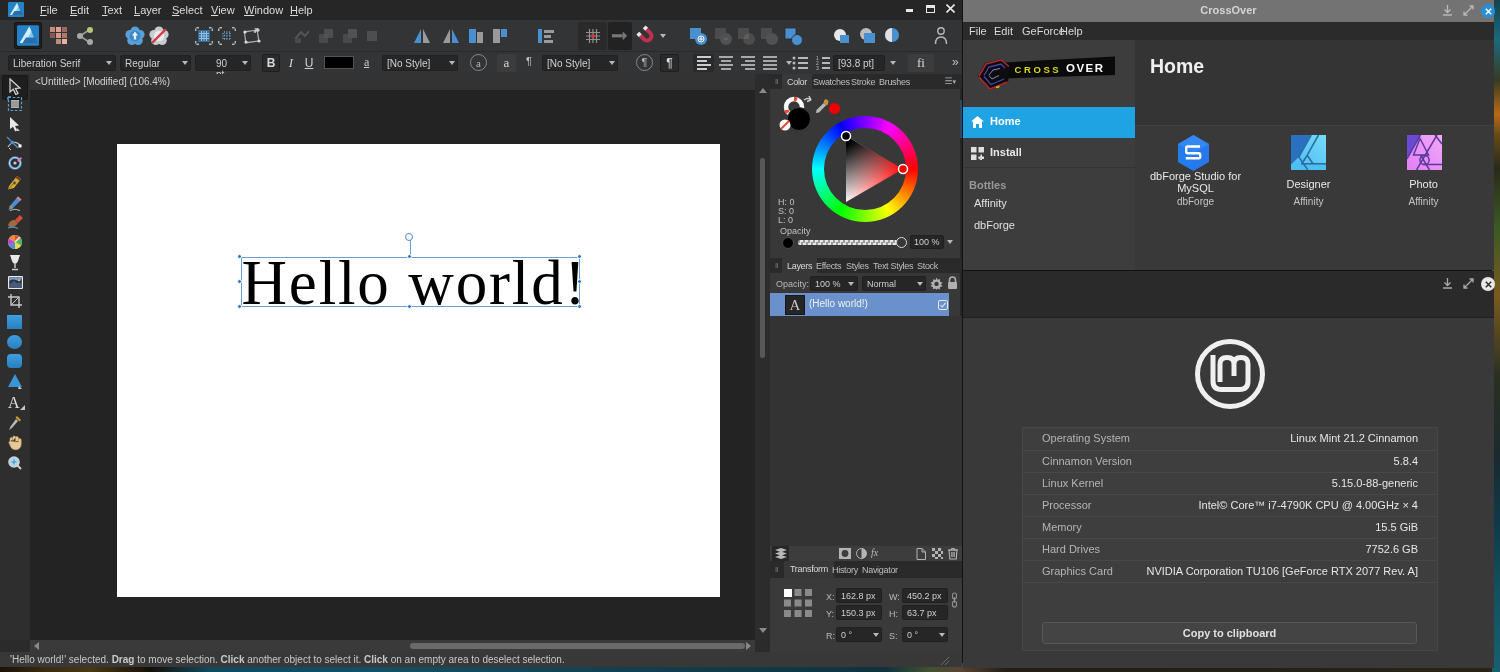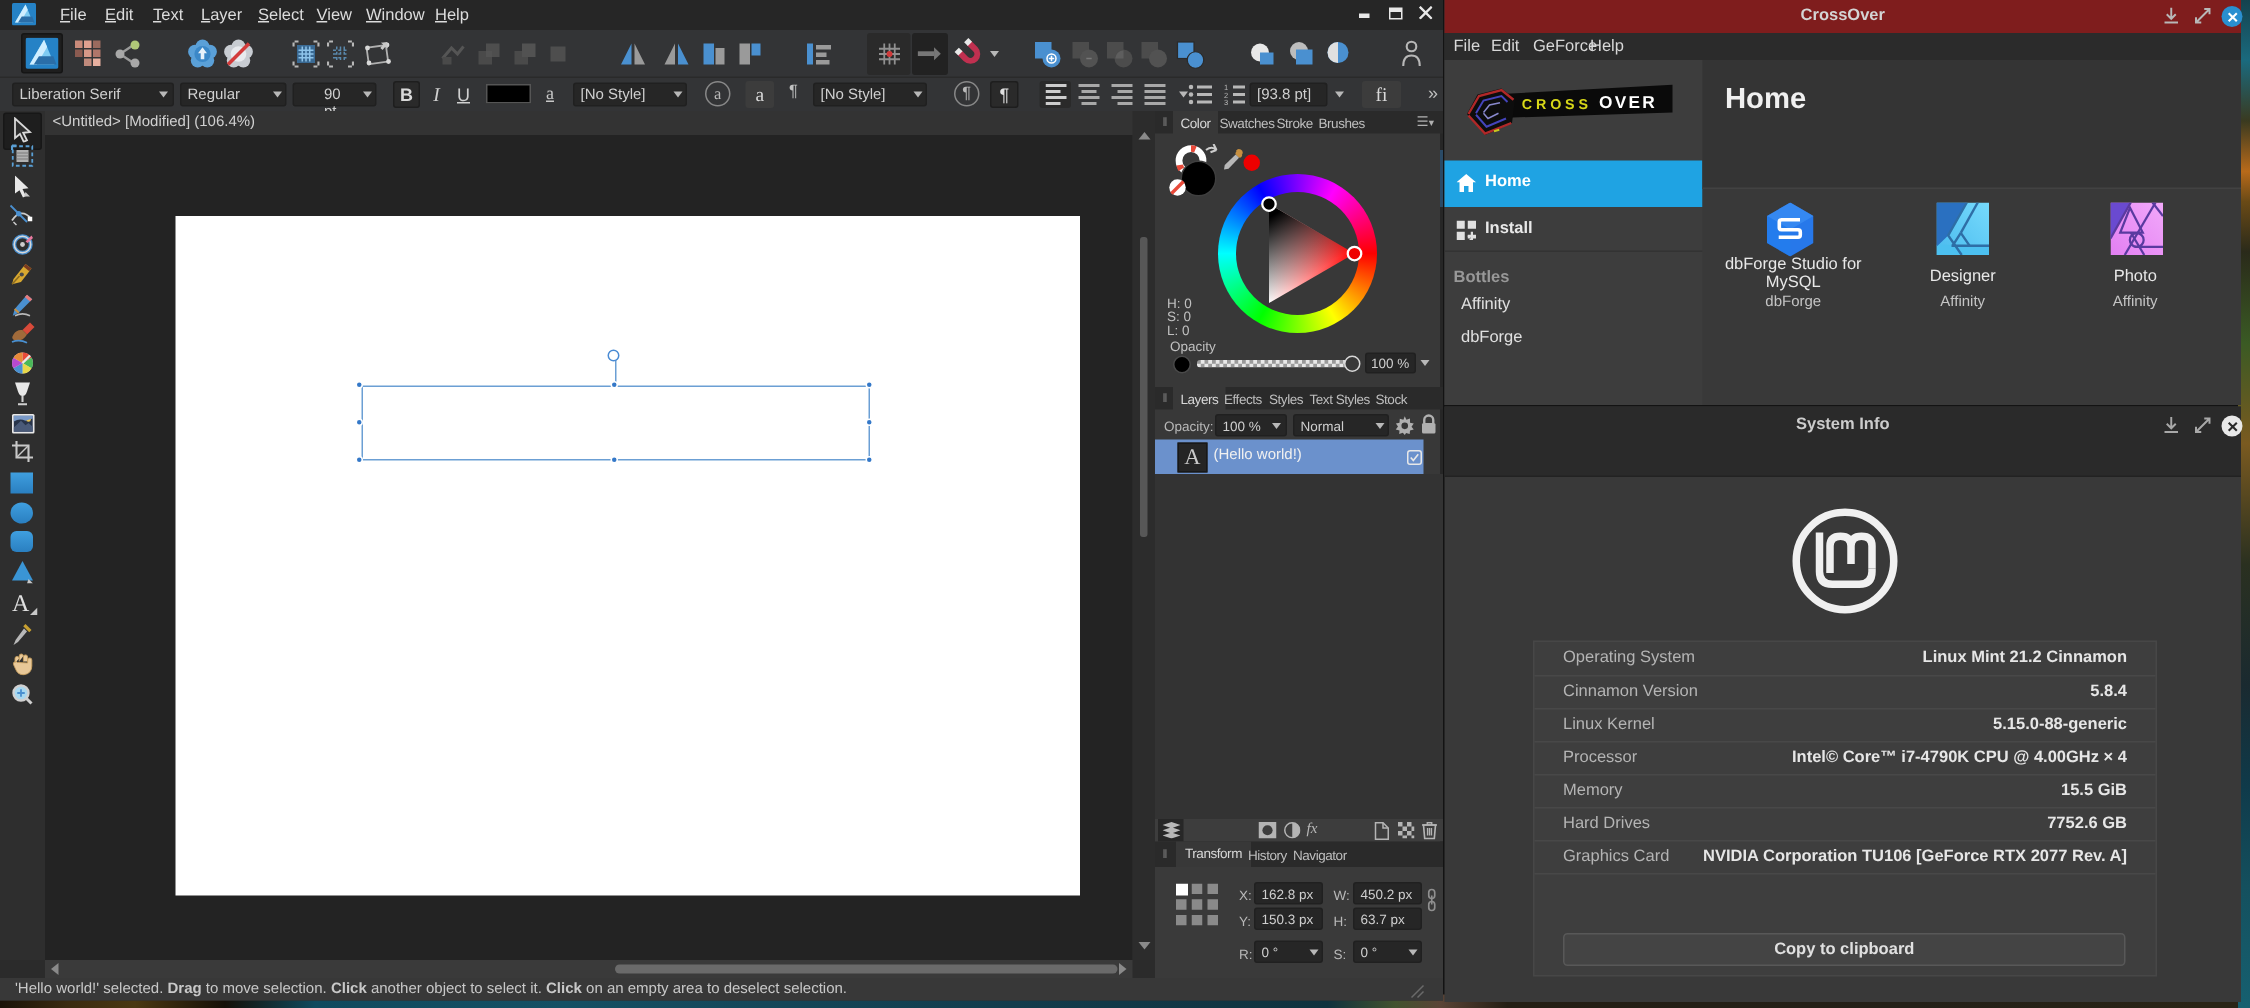--- a/index.html
+++ b/index.html
@@ -43,7 +43,7 @@
 
 
 #co { left:963px; top:0; width:531px; height:270px; background:#3c3c3c; }
-#co-title { left:0; top:0; width:531px; height:22px; background:#7f1d1d; }
+#co-title { left:0; top:0; width:531px; height:22px; background:#737373; }
 #co-menu { left:0; top:22px; width:531px; height:18px; background:#2b2b2b; }
 #co-side { left:0; top:40px; width:172px; height:230px; background:#3d3d3d; }
 #co-content { left:172px; top:40px; width:359px; height:230px; background:#393939; }

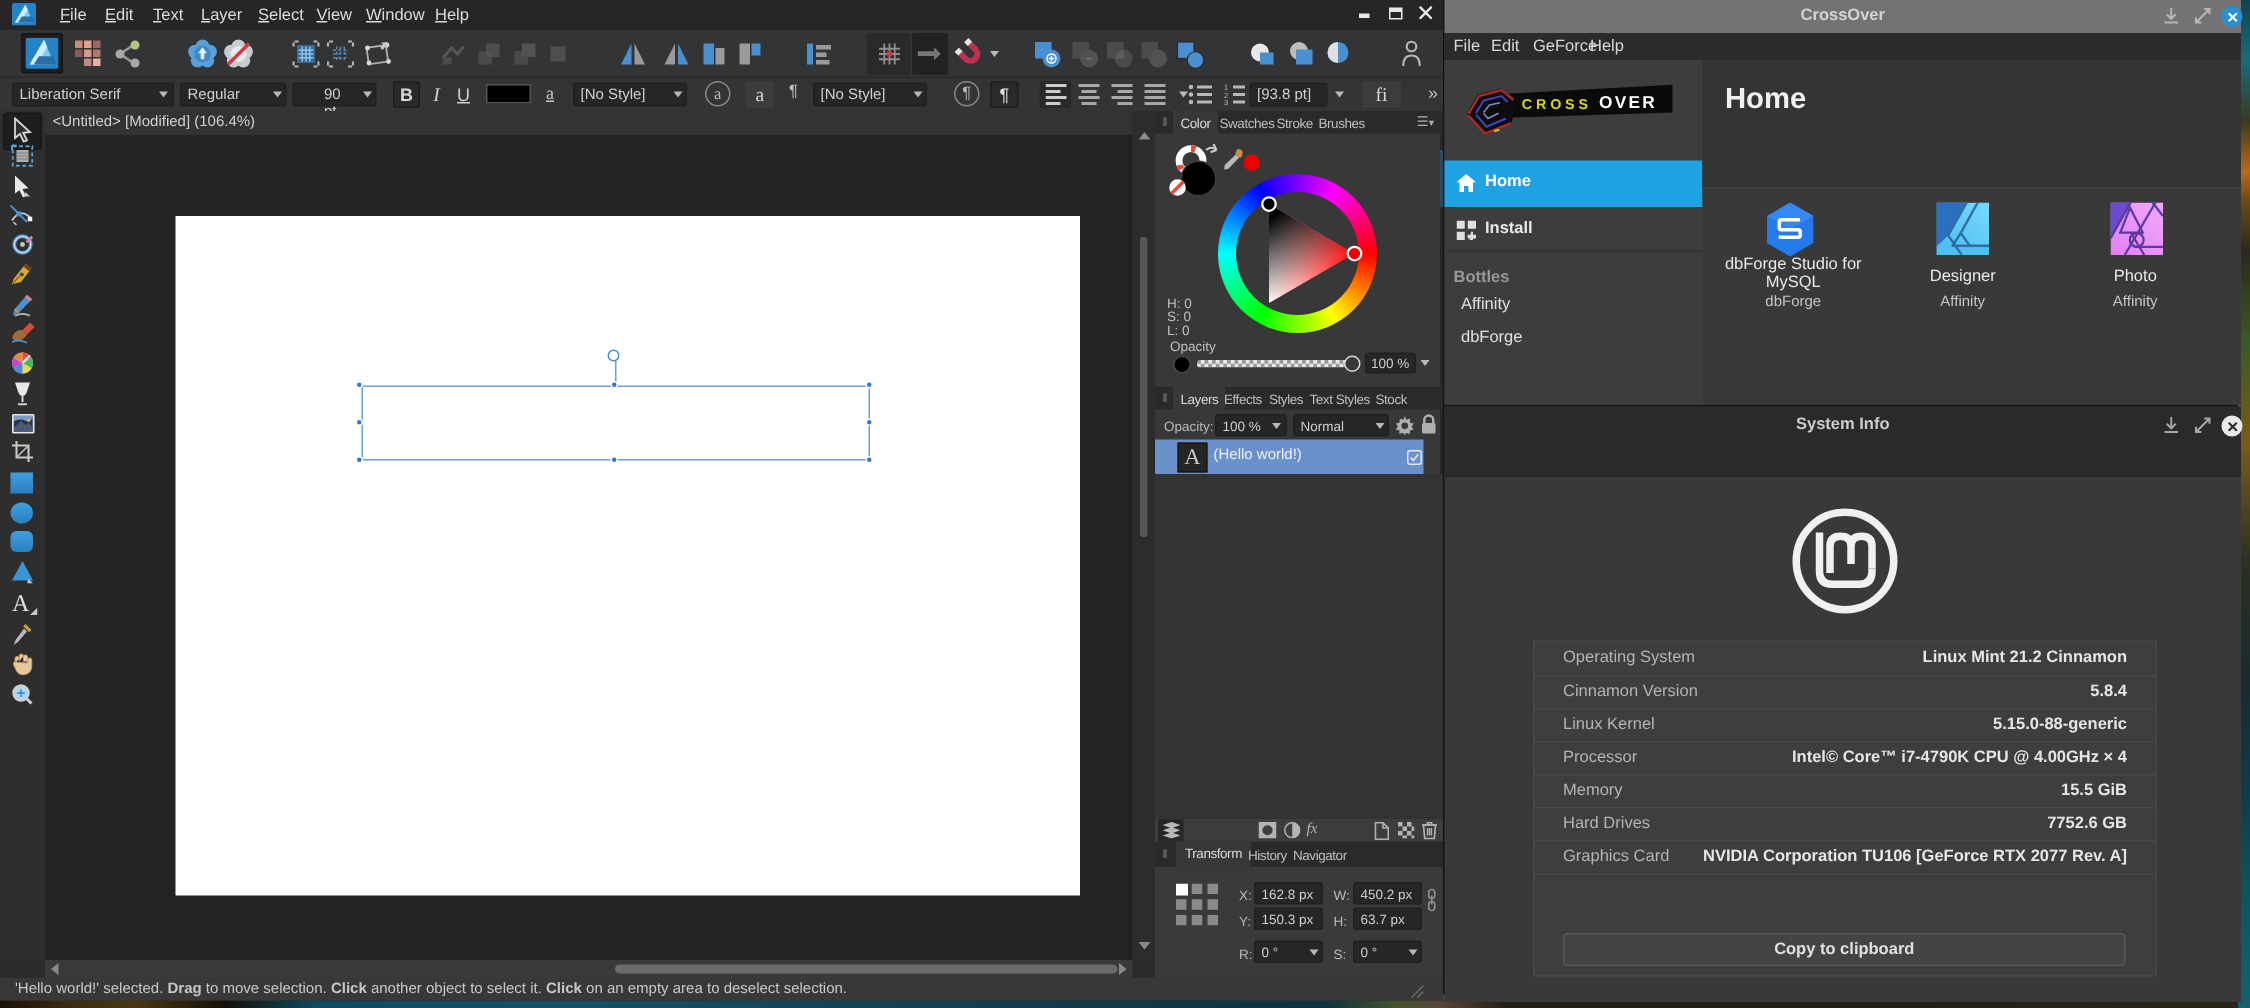--- a/index.html
+++ b/index.html
@@ -438,6 +438,7 @@
   <div id="aff-canvas" class="abs"></div>
   <div id="aff-page" class="abs"></div>
 
+  <div class="abs" id="hello" style="left:241.5px;top:255px;width:341px;height:57px;font-family:'Liberation Serif',serif;font-size:63px;letter-spacing:1.85px;color:#000;line-height:57px;white-space:nowrap">Hello world!</div>
   <div class="abs" id="selbox" style="left:240.5px;top:257px;width:339px;height:50px;border:1px solid #6b9fd4"></div>
   <div class="abs" style="left:409.5px;top:240px;width:1px;height:17px;background:#6b9fd4"></div>
   <div class="abs" style="left:405px;top:233px;width:8px;height:8px;border-radius:50%;border:1.5px solid #4a8bd4;background:#fff"></div>

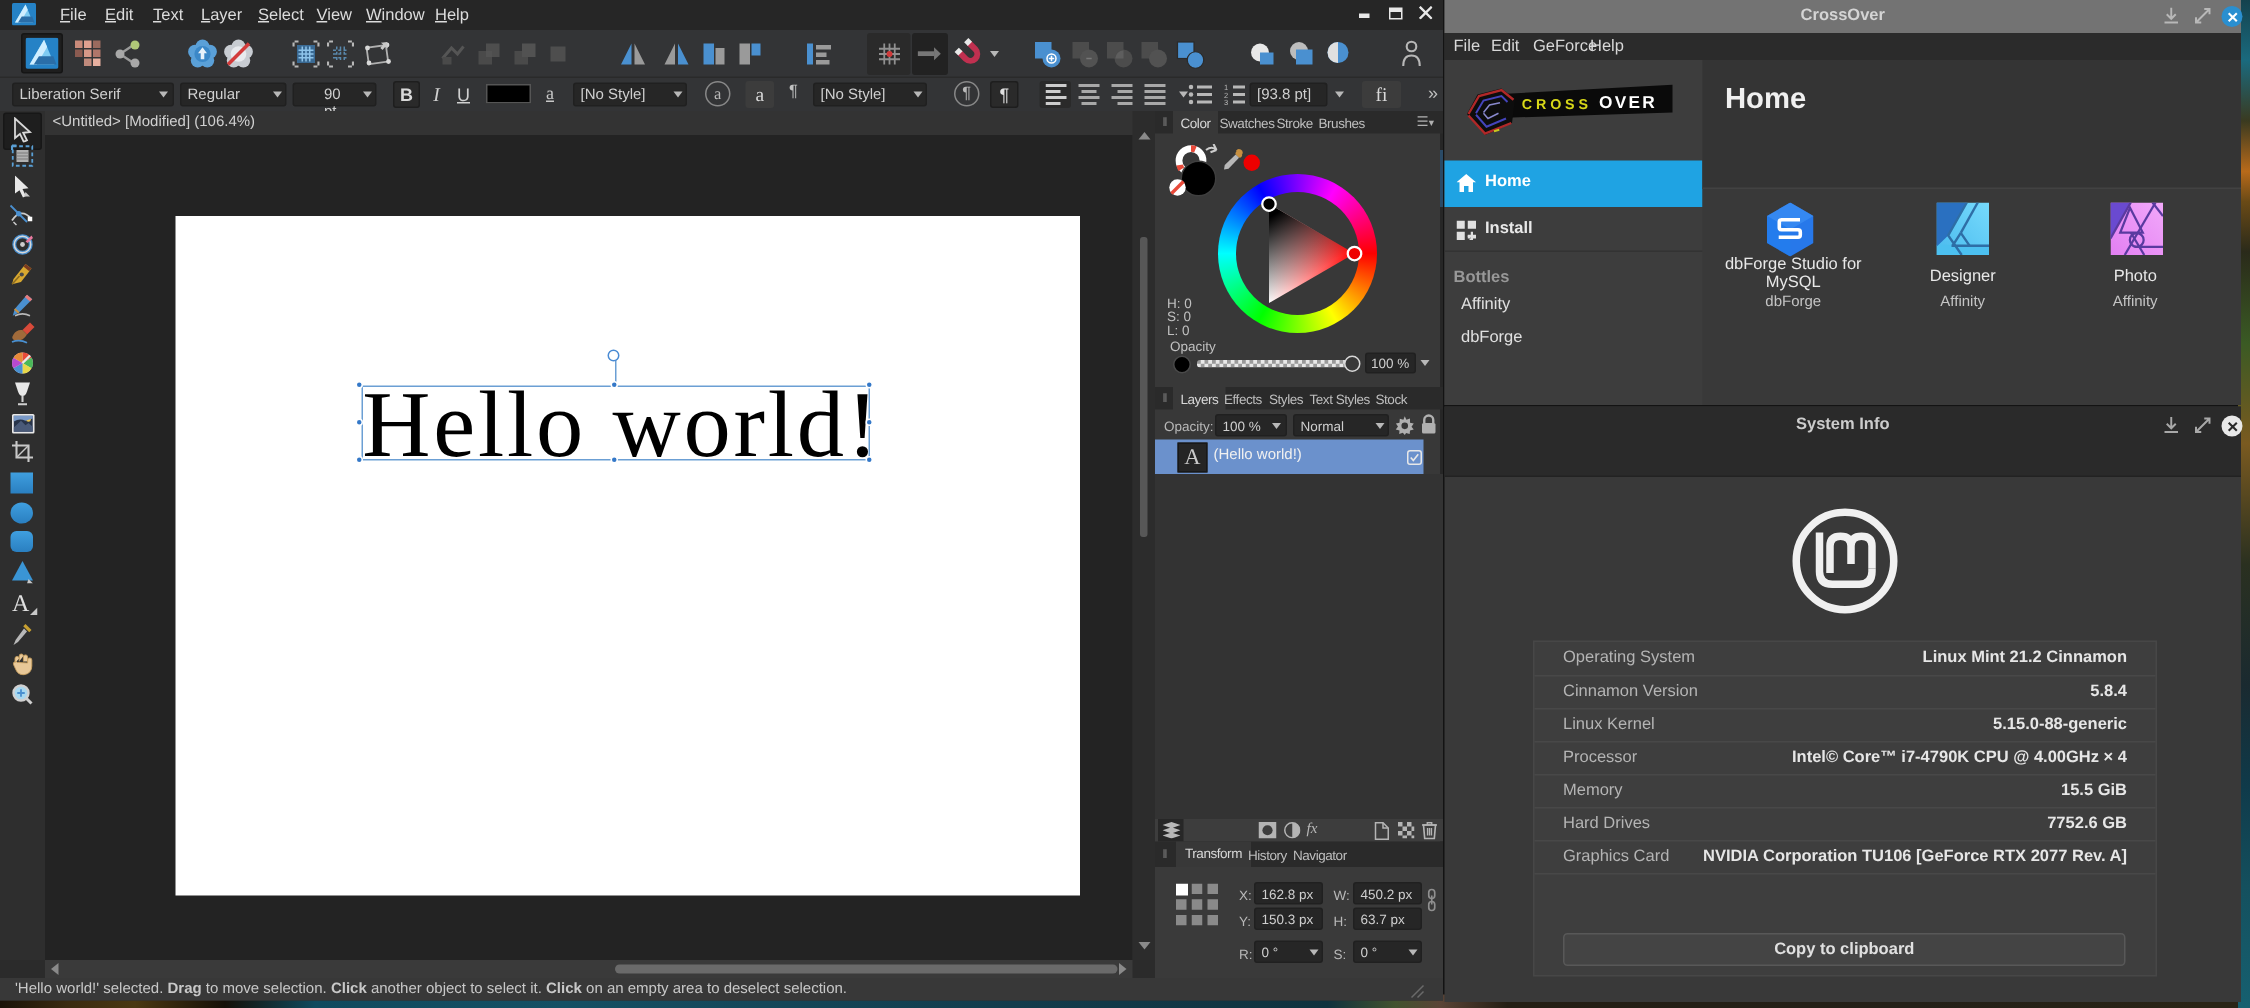--- a/index.html
+++ b/index.html
@@ -747,7 +747,6 @@
 
 <div id="si" class="abs">
   <div id="si-title" class="abs">
-    <span class="abs" style="left:0;width:531px;text-align:center;top:6px;color:#cccccc;font-size:11px;font-weight:bold">System Info</span>
     <svg class="abs" style="left:479px;top:7px" width="11" height="11" viewBox="0 0 11 11">
         <path d="M5.5 0 V7 M2.5 4.5 L5.5 7.5 L8.5 4.5 M1 10 H10" stroke="#a8a8a8" stroke-width="1.3" fill="none"></path>
       </svg>

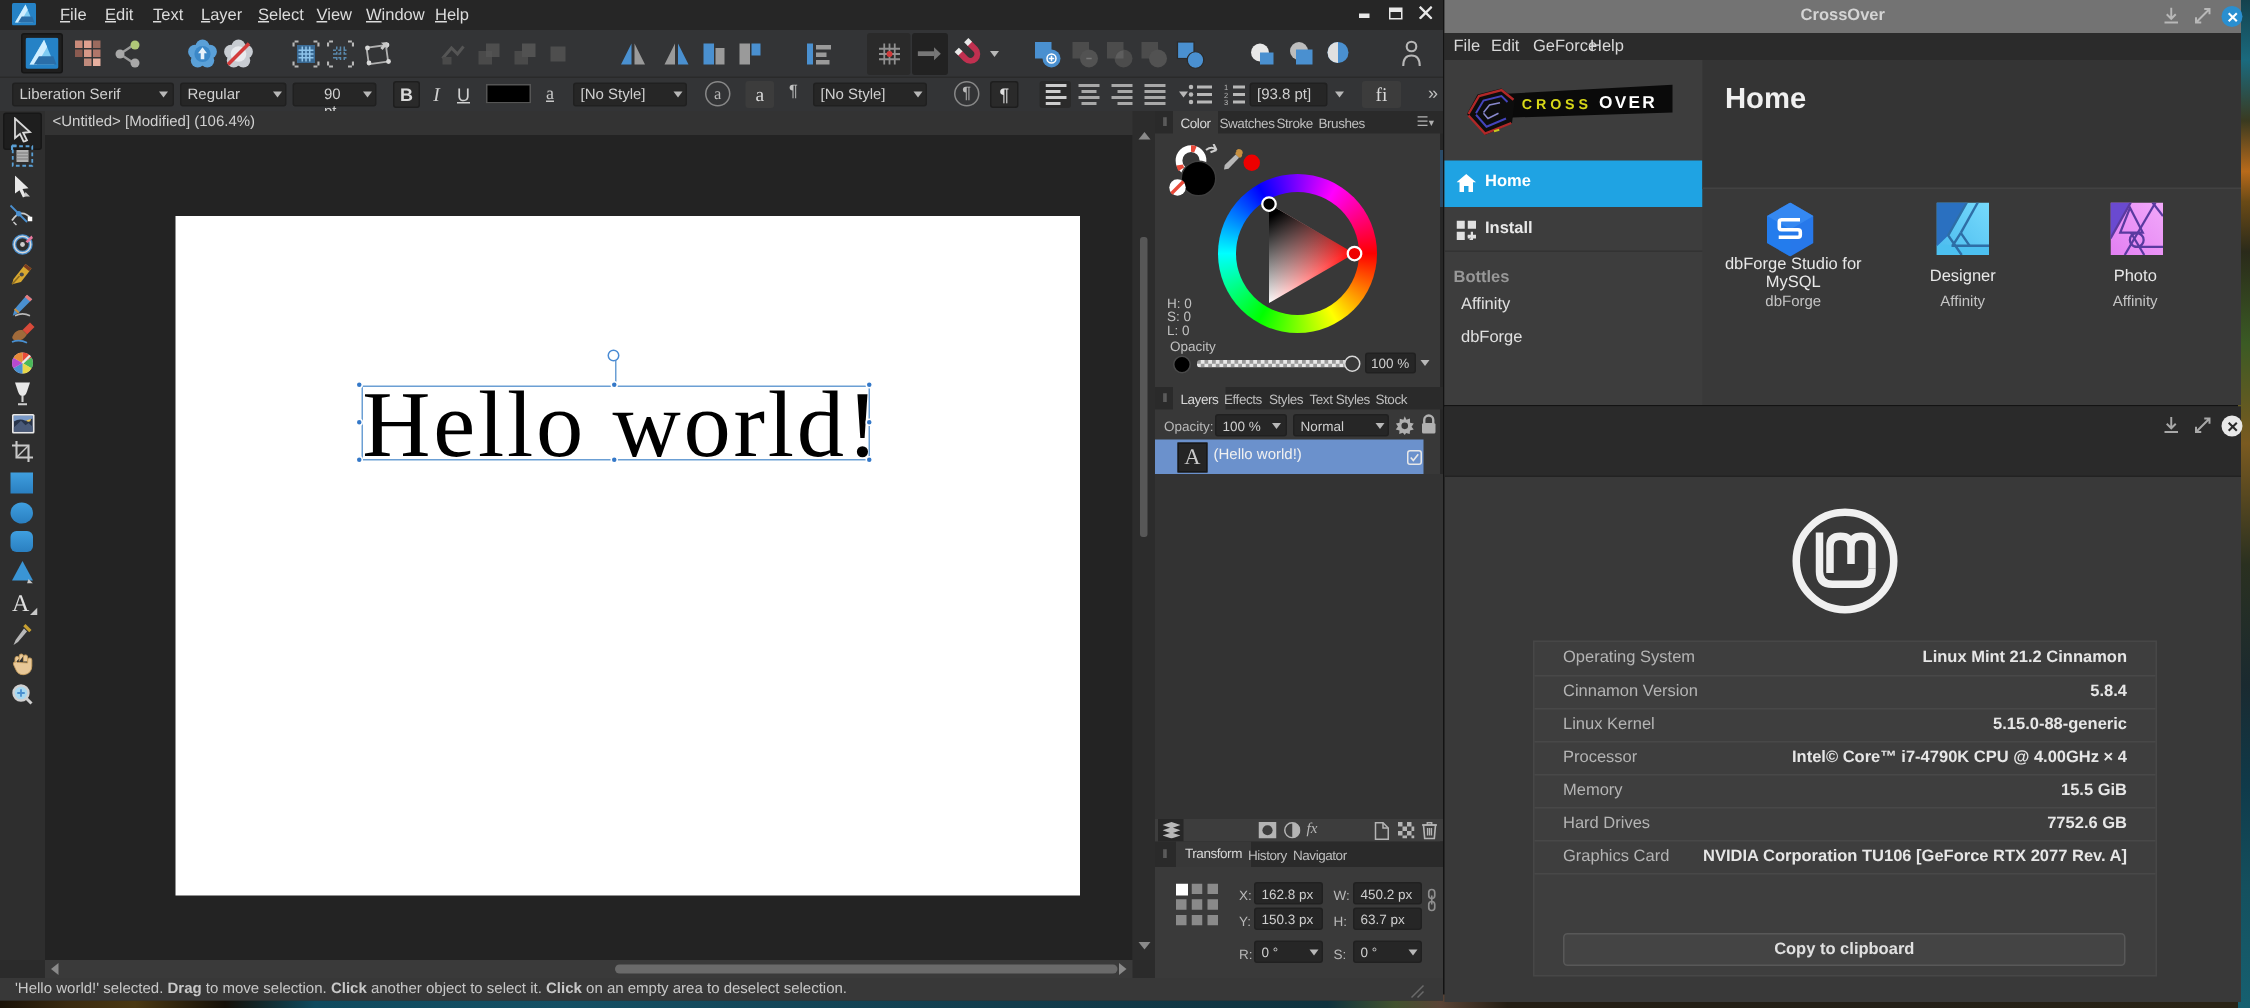--- a/index.html
+++ b/index.html
@@ -53,7 +53,7 @@
 #si-title { left:0; top:0; width:531px; height:47px; background:#2a2a2a; border-bottom:1px solid #222; }
 .si-row { position:absolute; left:60px; width:414px; height:22px; border-top:1px solid #484848; }
 .si-label { position:absolute; left:19px; top:4px; font-size:11px; color:#b4b4b4; }
-.si-value { position:absolute; right:19px; top:4px; font-size:11px; color:#e6e6e6; font-weight:bold; }
+.si-value { position:absolute; right:19px; top:4px; font-size:11px; color:#e6e6e6; font-weight:normal; }
 .si-btn { position:absolute; left:79px; width:375px; height:22px; background:#444444; border:1px solid #585858; border-radius:3px; color:#e0e0e0; font-size:11px; font-weight:bold; text-align:center; line-height:20px; }
 </style>
 </head>

